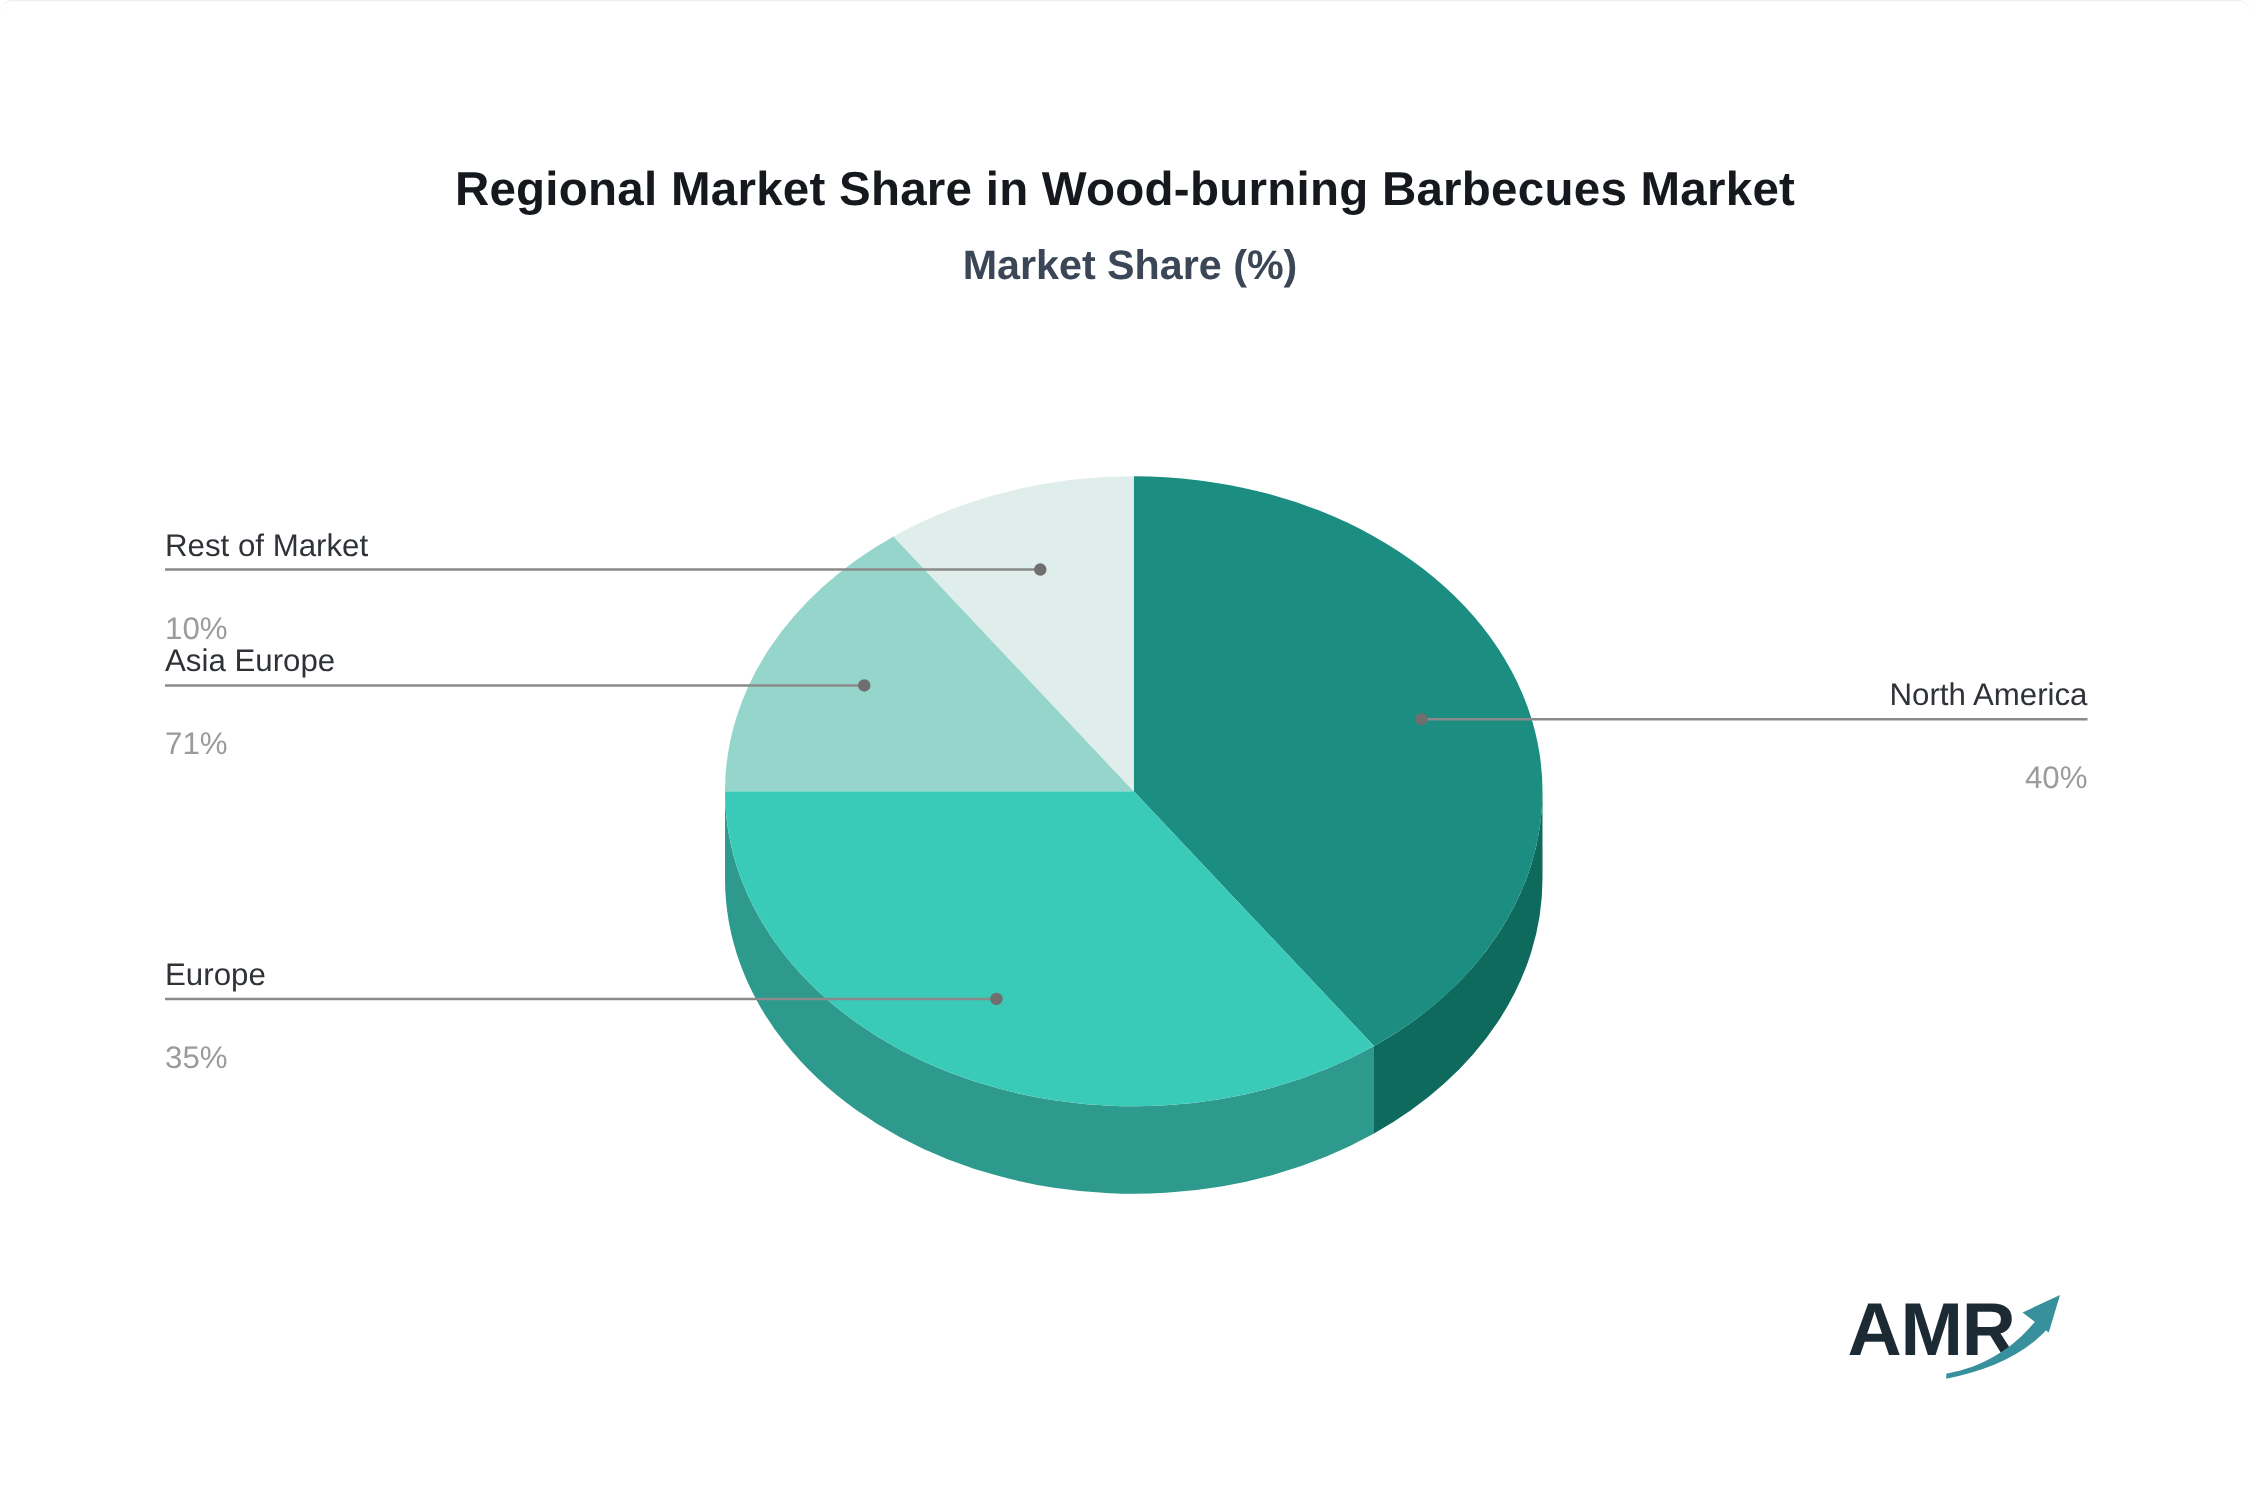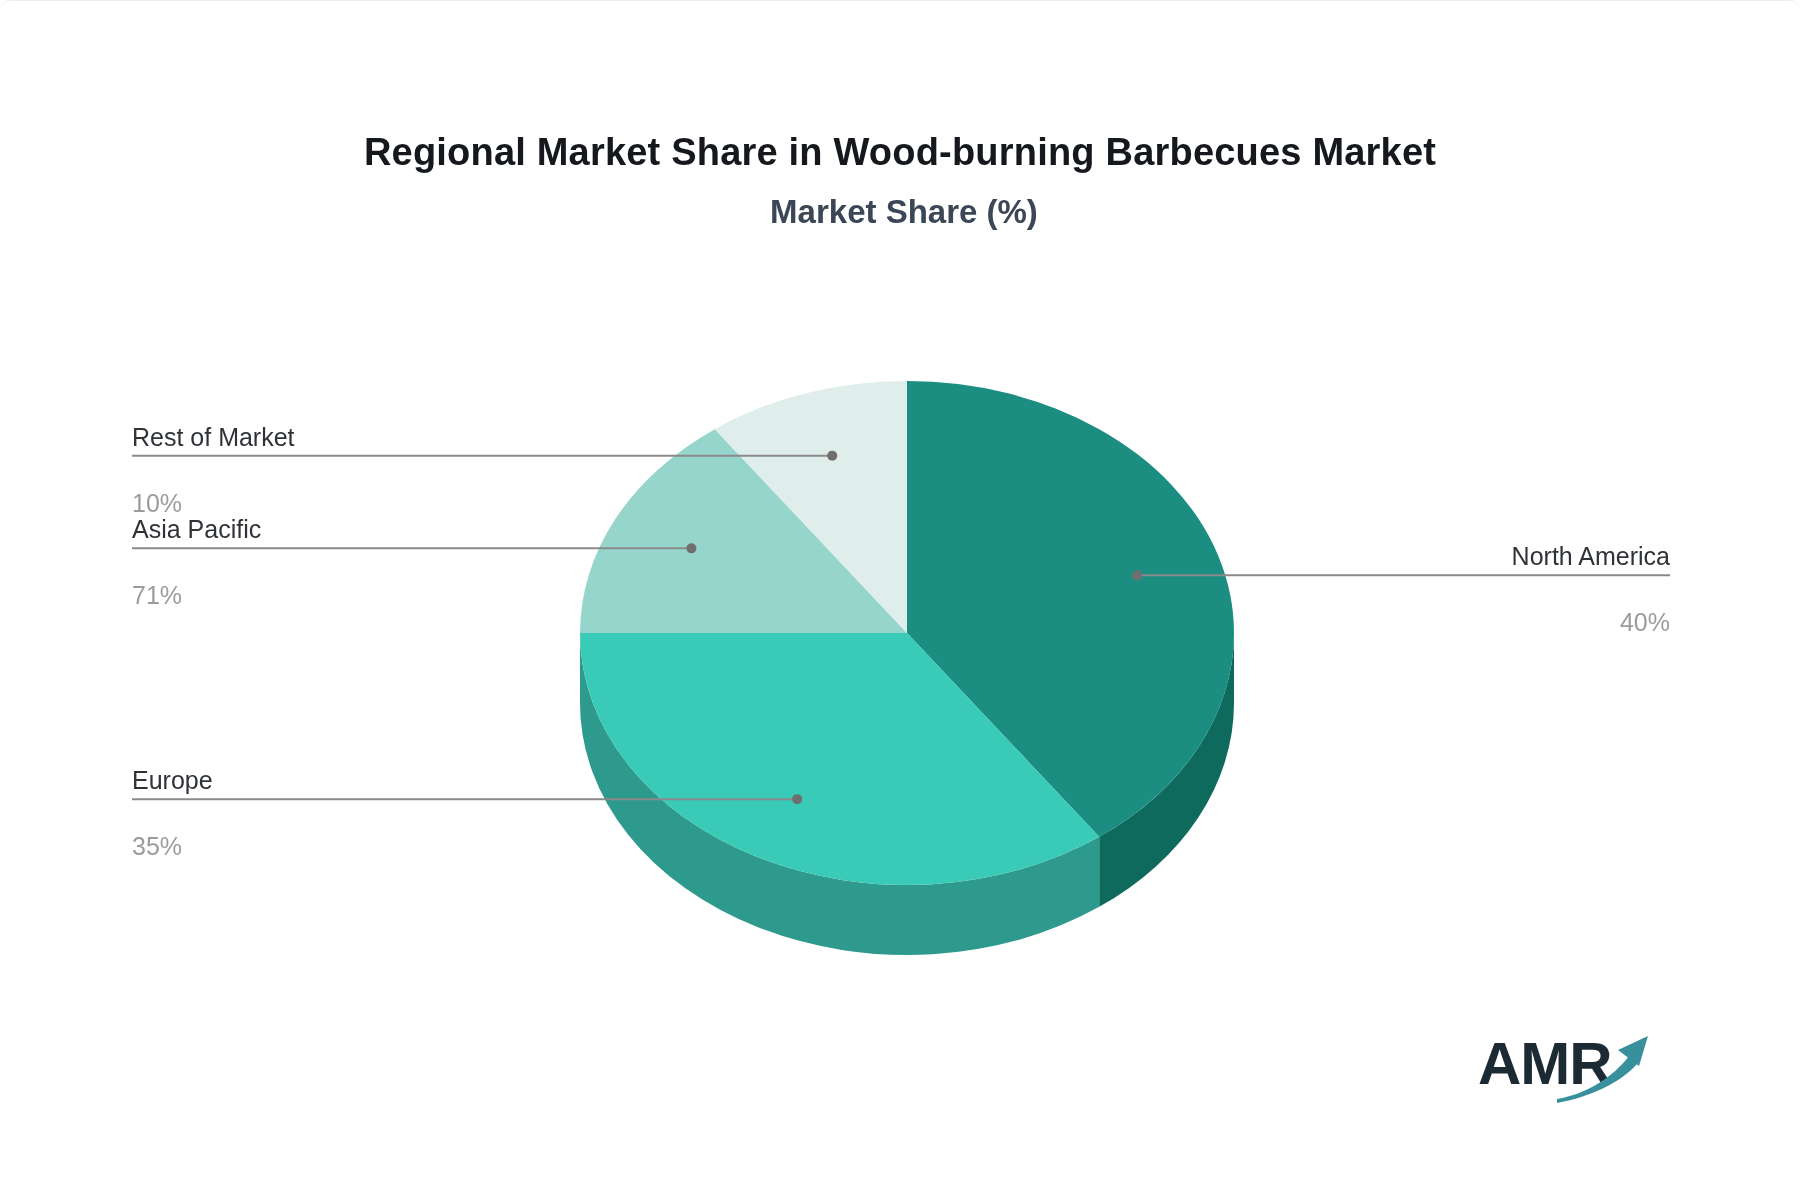--- a/index.html
+++ b/index.html
@@ -59,7 +59,7 @@
         <span class="lbl-pct">35%</span>
       </div>
       <div class="callout left" style="top: 547.34px; left: 132px;">
-        <span class="lbl-name">Asia Pacific</span>
+        <span class="lbl-name">Asia Europe</span>
         <span class="lbl-pct">71%</span>
       </div>
       <div class="callout left" style="top: 454.647px; left: 132px;">

